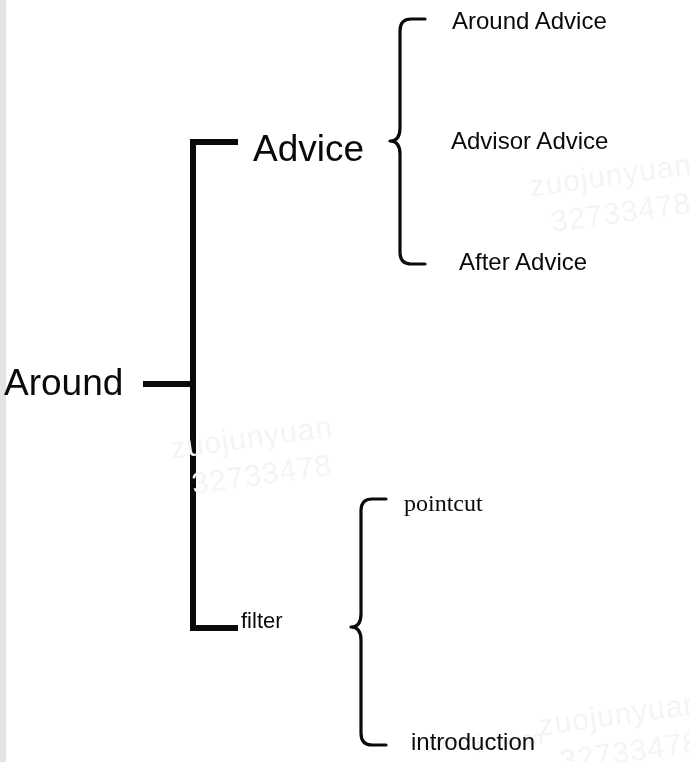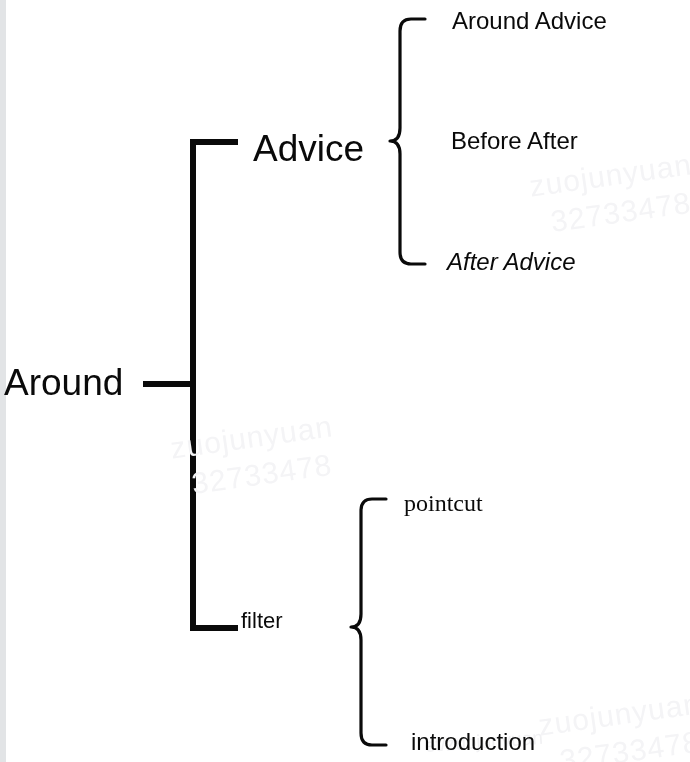--- a/index.html
+++ b/index.html
@@ -140,7 +140,7 @@
   <div class="node node-filter">filter</div>
 
   <div class="leaf leaf-around">Around Advice</div>
-  <div class="leaf leaf-before">Before After</div>
+  <div class="leaf leaf-before">Advisor Advice</div>
   <div class="leaf leaf-after">After Advice</div>
 
   <div class="leaf leaf-pointcut">pointcut</div>

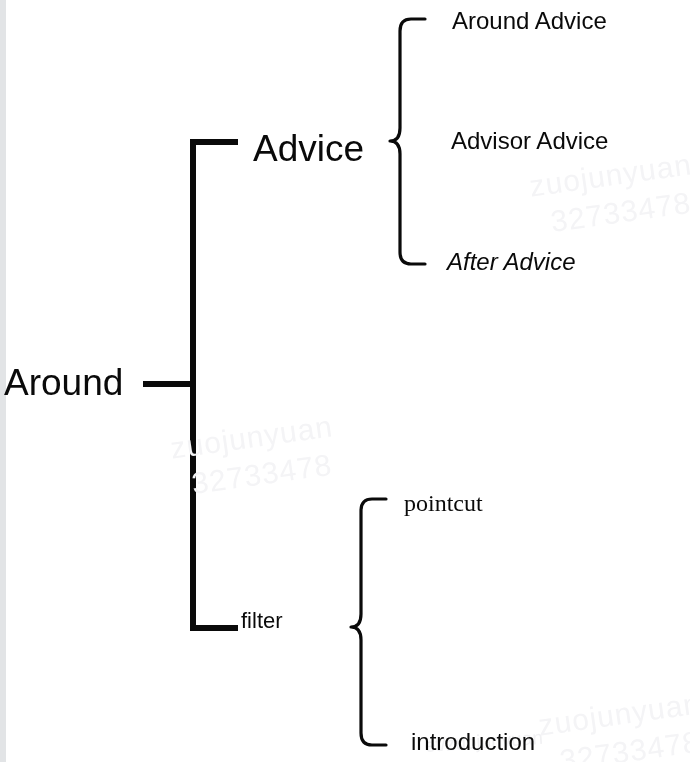--- a/index.html
+++ b/index.html
@@ -62,7 +62,7 @@
   }
   .leaf-around   { left: 452px; top: 9px;   }
   .leaf-before   { left: 451px; top: 129px; }
-  .leaf-after    { left: 447px; top: 250px; font-style: italic; }
+  .leaf-after    { left: 459px; top: 250px; }
   .leaf-pointcut { left: 404px; top: 491px; font-family: Liberation Serif, serif; }
   .leaf-intro    { left: 411px; top: 730px; }
 

